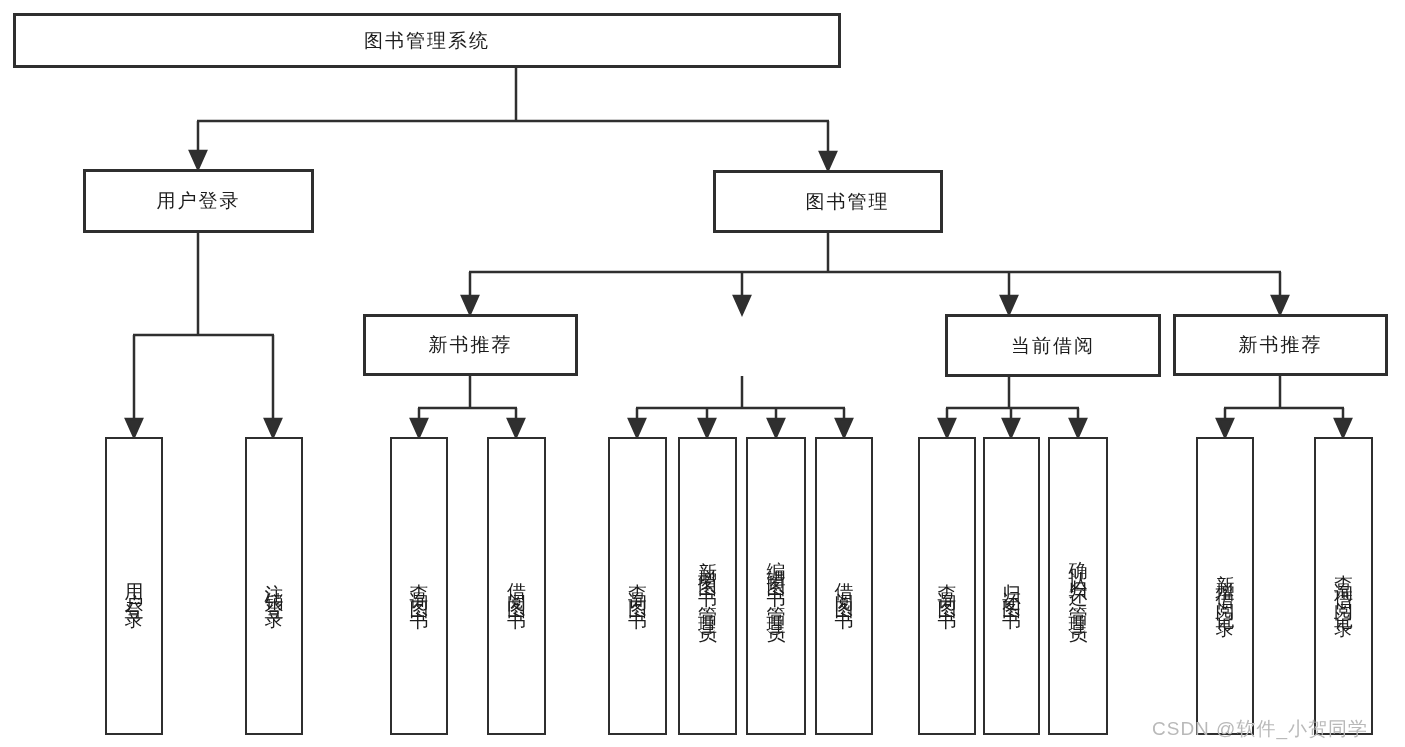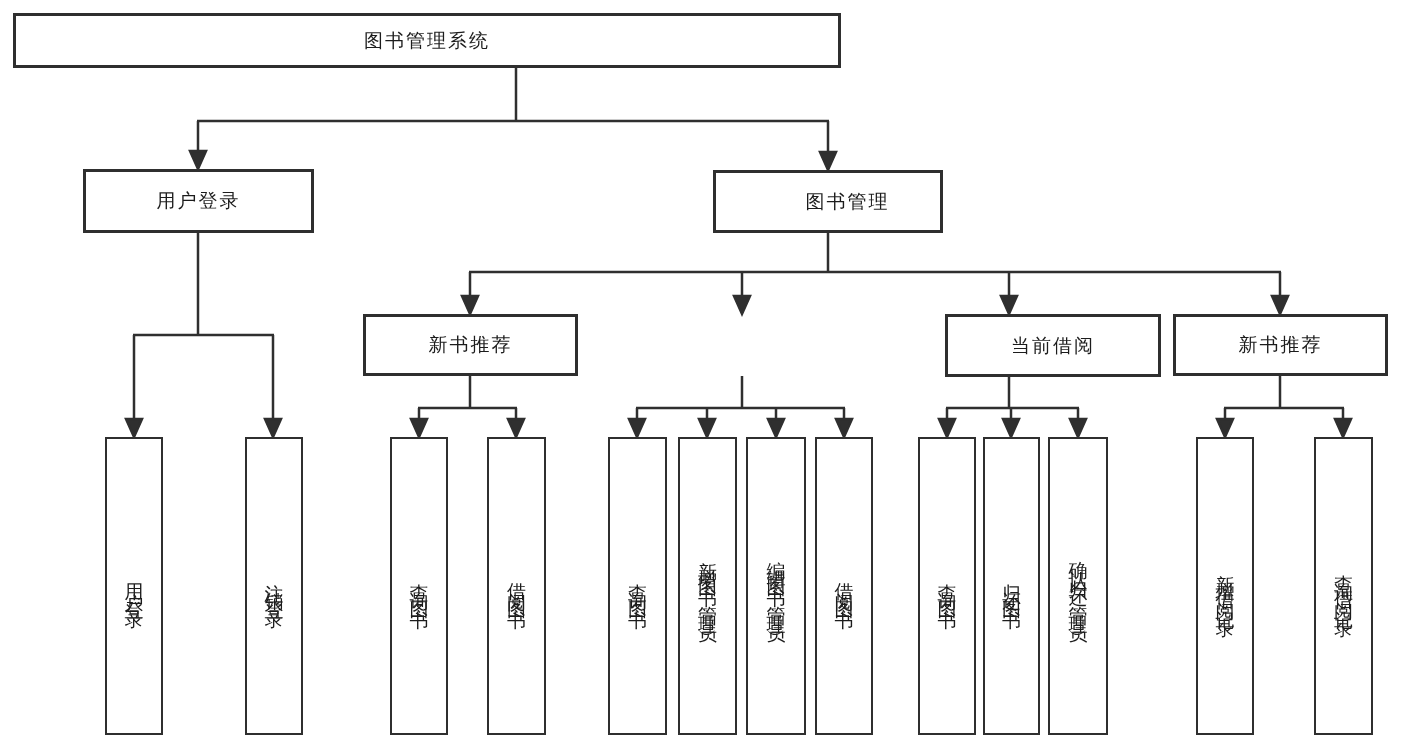--- a/index.html
+++ b/index.html
@@ -185,6 +185,7 @@
     <span>查询借阅记录</span>
   </div>
 
+  <div class="watermark">CSDN @软件_小贺同学</div>
 
 </div>
 

